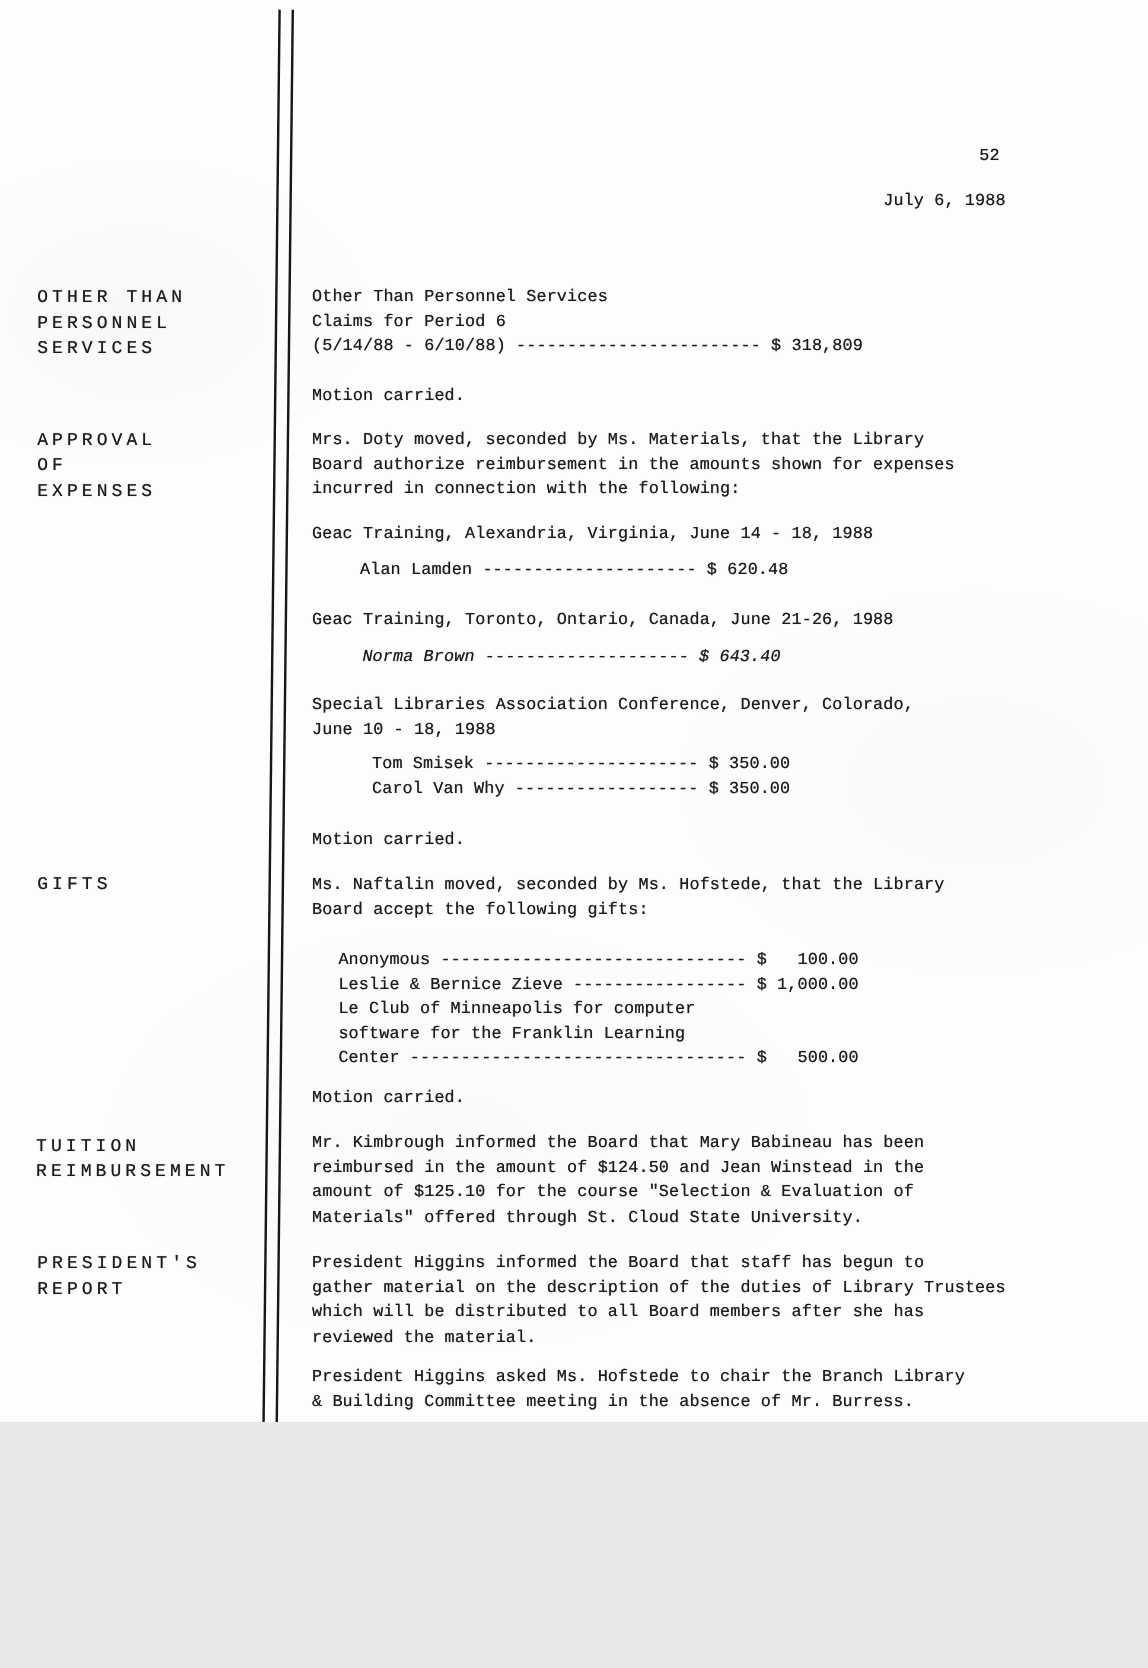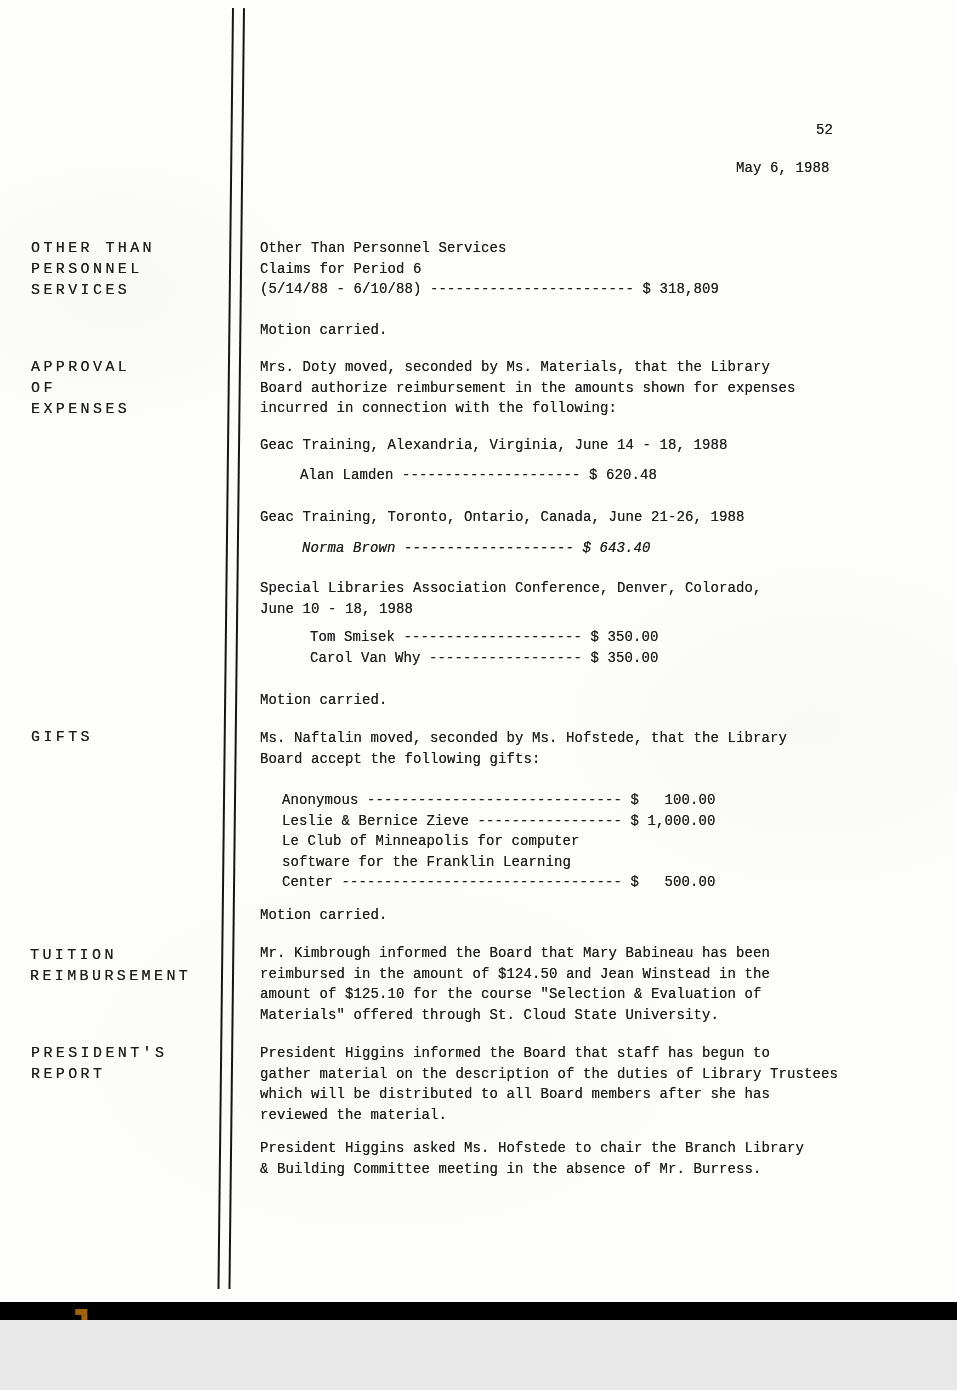--- a/index.html
+++ b/index.html
@@ -5,7 +5,7 @@
   html,body{margin:0;padding:0;background:#e8e8e8;}
   .page{
     position:relative;
-    width:957px;height:1320px;
+    width:957px;height:1185px;
     background:#fdfdfc;
     overflow:hidden;
     font-family:"Liberation Mono","DejaVu Sans Mono",monospace;

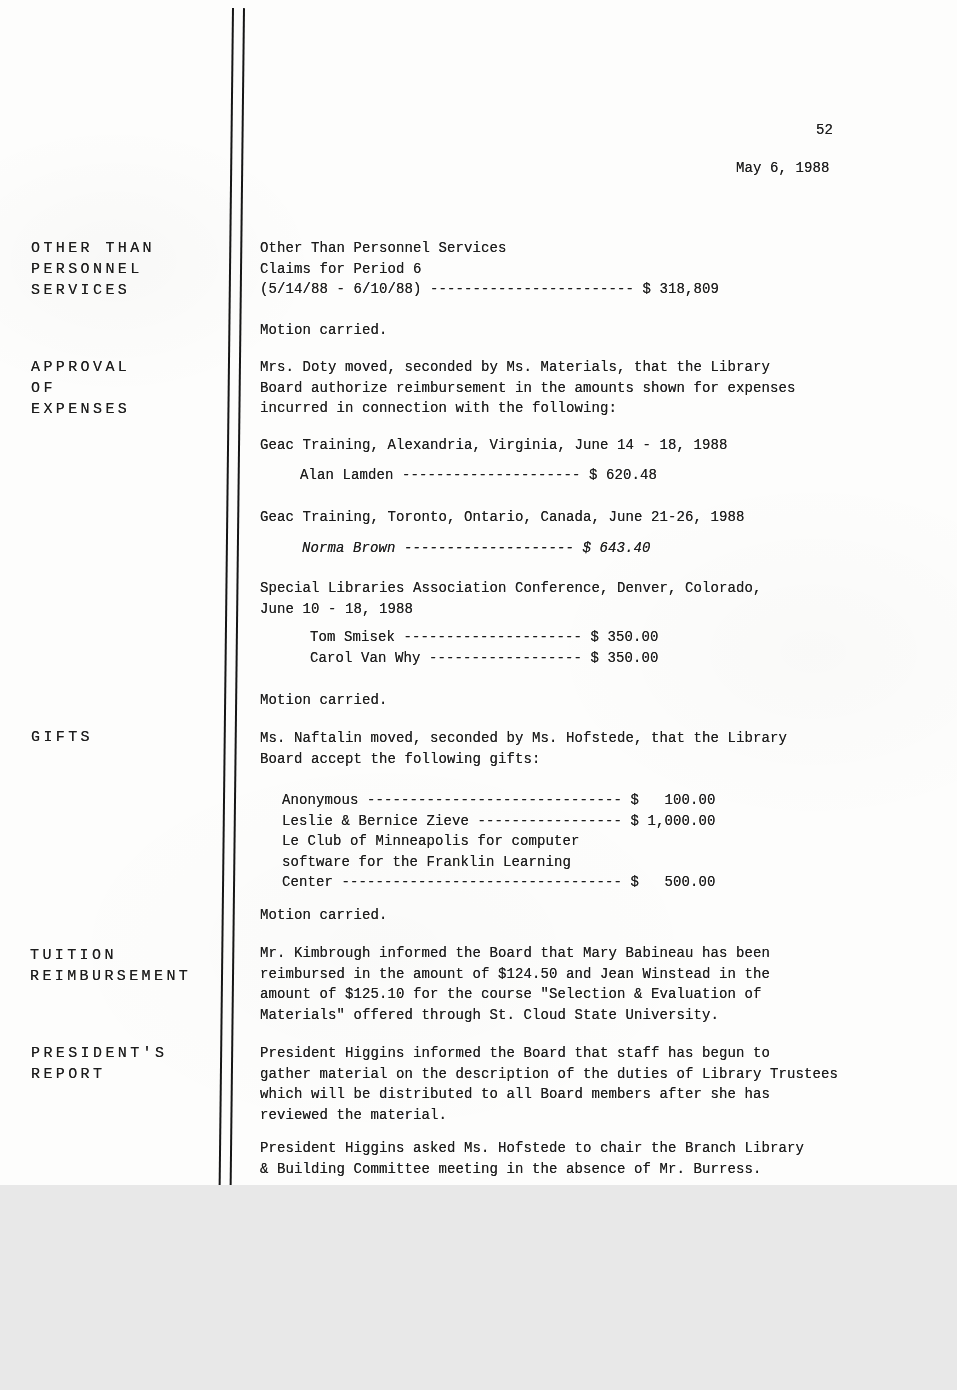--- a/index.html
+++ b/index.html
@@ -67,7 +67,7 @@
 <div class="page">
 
   <div class="txt" style="left:816px;top:120px;">52</div>
-  <div class="txt" style="left:736px;top:158px;">May 6, 1988</div>
+  <div class="txt" style="left:736px;top:158px;">July 6, 1988</div>
 
   <div class="divider">
     <span class="dl dl1"></span>

